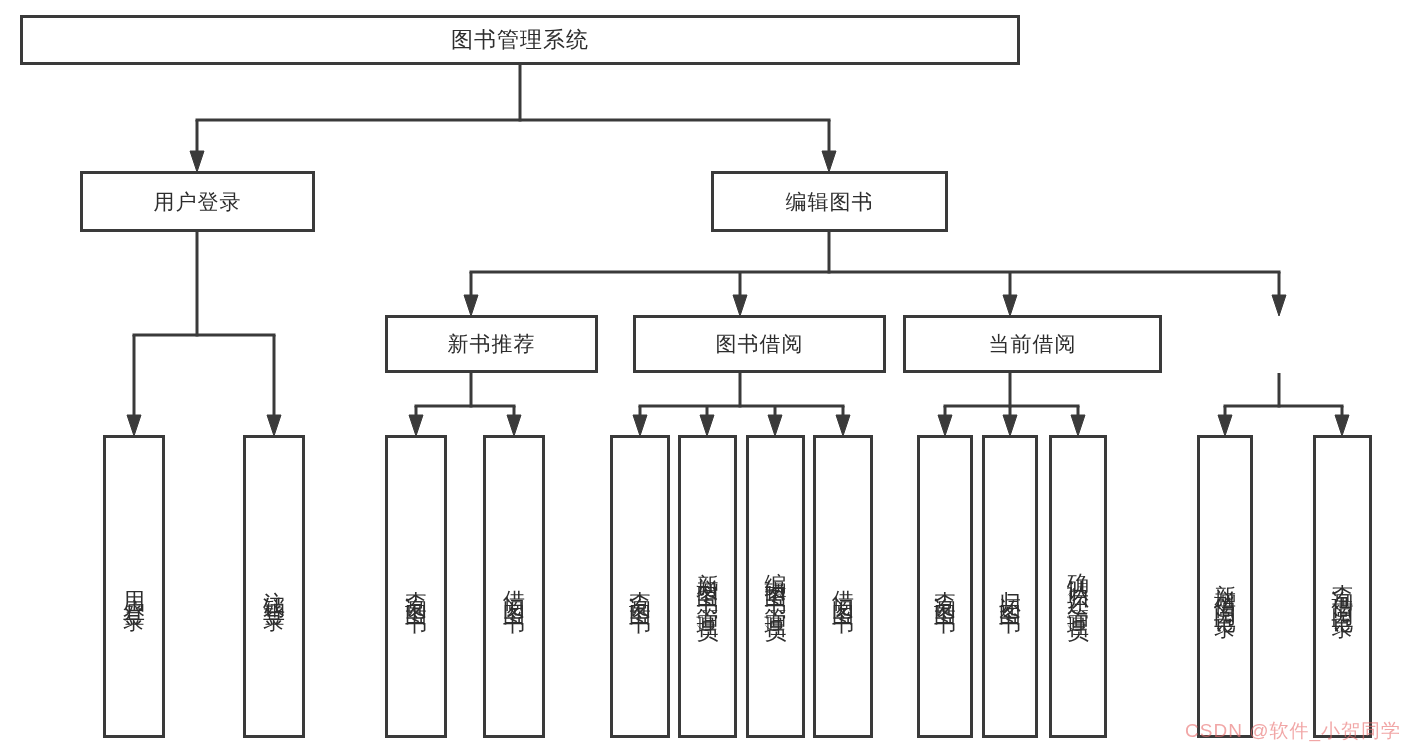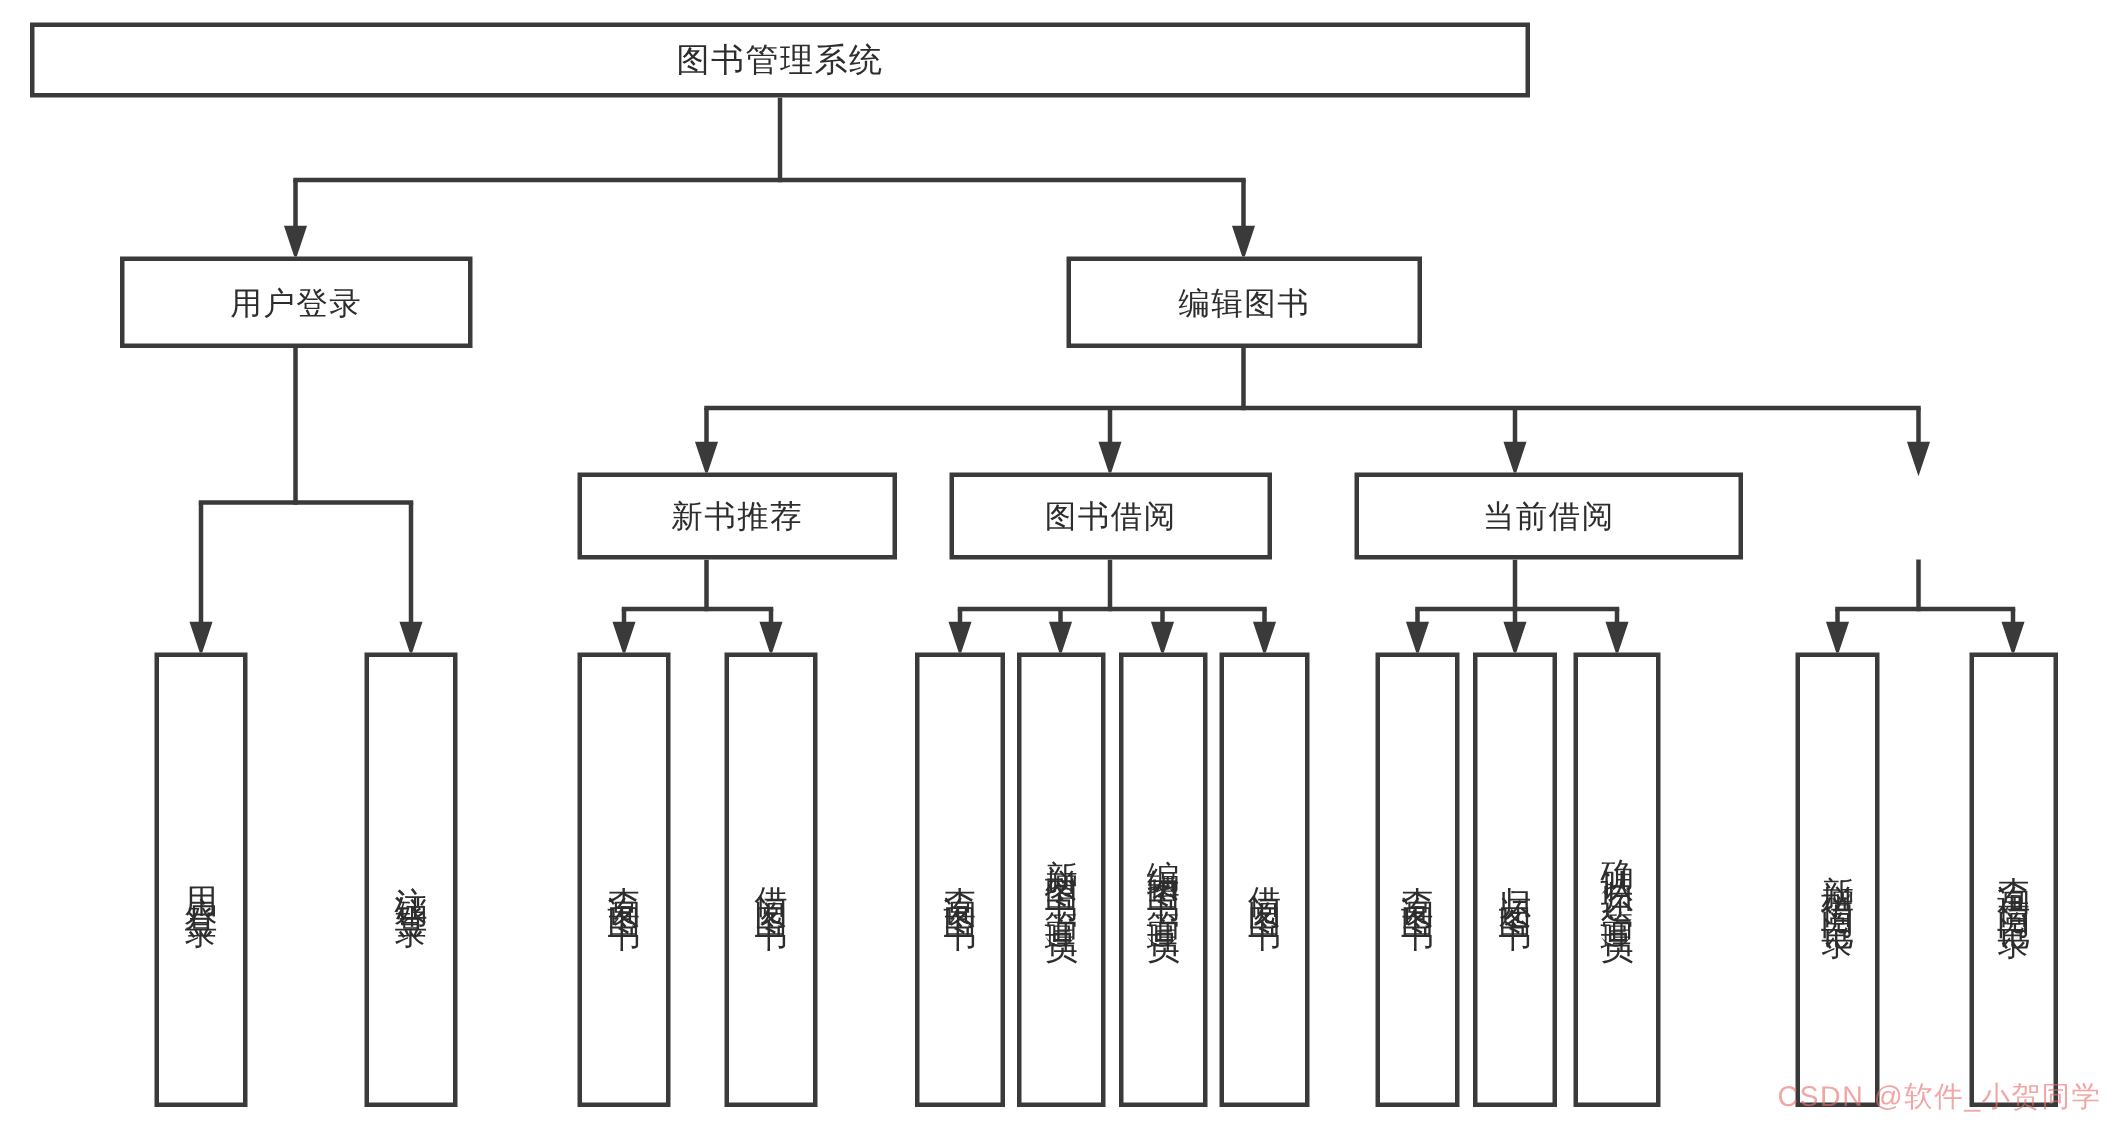--- a/index.html
+++ b/index.html
@@ -121,7 +121,7 @@
   <div class="node" style="left:365px;top:315px;width:213px;height:58px;margin-left:20px;">
     <span class="h-label">新书推荐</span>
   </div>
-  <div class="node" style="left:633px;top:315px;width:215px;height:58px;">
+  <div class="node" style="left:633px;top:315px;width:253px;height:58px;">
     <span class="h-label">图书借阅</span>
   </div>
   <div class="node" style="left:903px;top:315px;width:259px;height:58px;">

